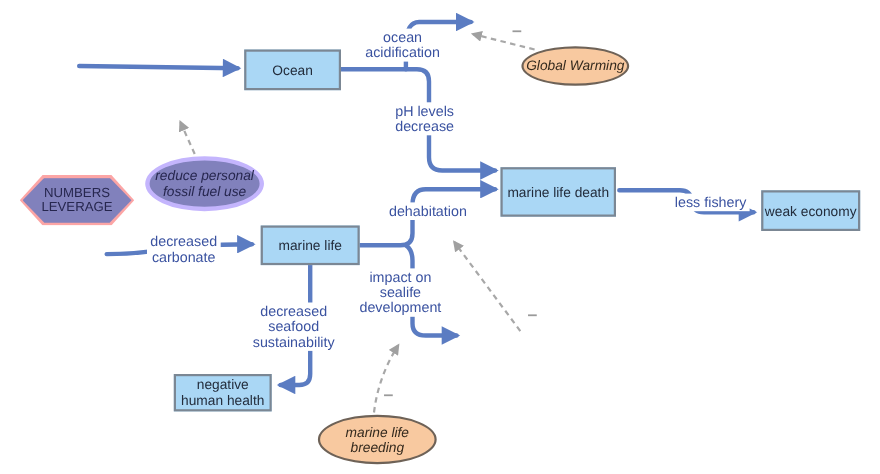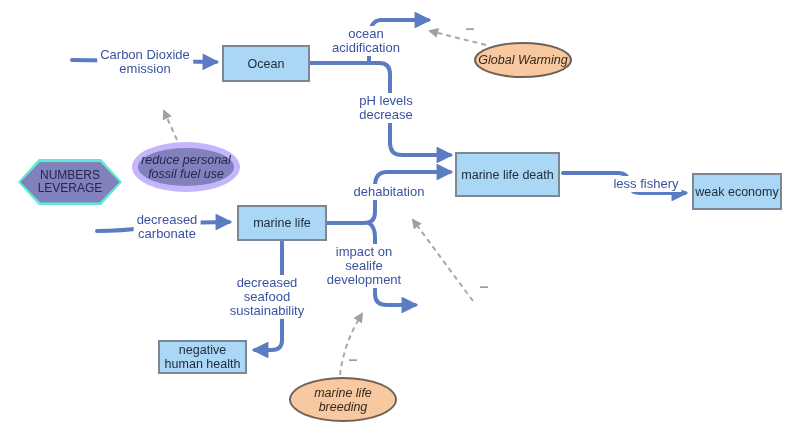--- a/index.html
+++ b/index.html
@@ -55,8 +55,6 @@
     <path d="M 340,375 Q 344,342 362,314" fill="none" stroke="#a8a8a8" stroke-width="2" stroke-dasharray="5 4" marker-end="url(#mgray)"></path>
   </svg>
 
-  <div class="elabel" style="left:145px;top:62px;">Carbon Dioxide
-emission</div>
   <div class="elabel" style="left:366px;top:41px;">ocean
 acidification</div>
   <div class="elabel" style="left:386px;top:108px;">pH levels

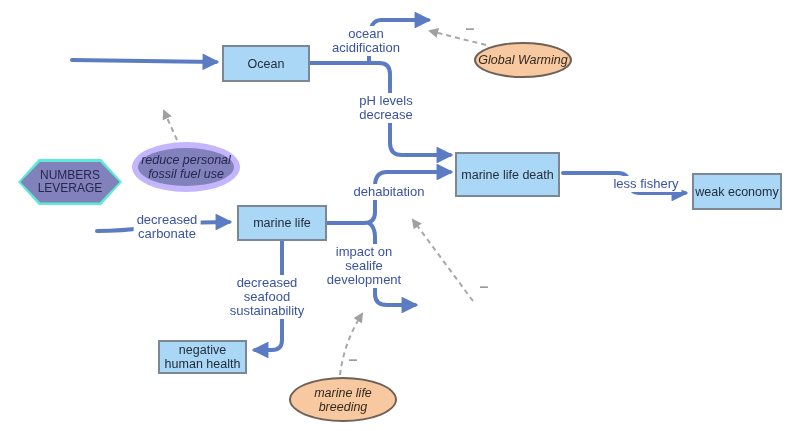--- a/index.html
+++ b/index.html
@@ -15,7 +15,7 @@
   .rect{background:#aad7f5;border:2px solid #7b8794;}
   .ellipse{border-radius:50%;font-style:italic;}
   .peach{background:#f8c9a0;border:2px solid #6e6257;color:#33291d;}
-  .purple{background:#8181bc;border:6px solid #c4b5fd;color:#26264e;}
+  .purple{background:#8181bc;border:4px solid #c4b5fd;color:#26264e;}
   .hex-outer{position:absolute;z-index:2;background:#5eead4;
              clip-path:polygon(0% 50%,20% 0%,80% 0%,100% 50%,80% 100%,20% 100%);}
   .hex-inner{position:absolute;inset:2.5px;background:#8181bc;

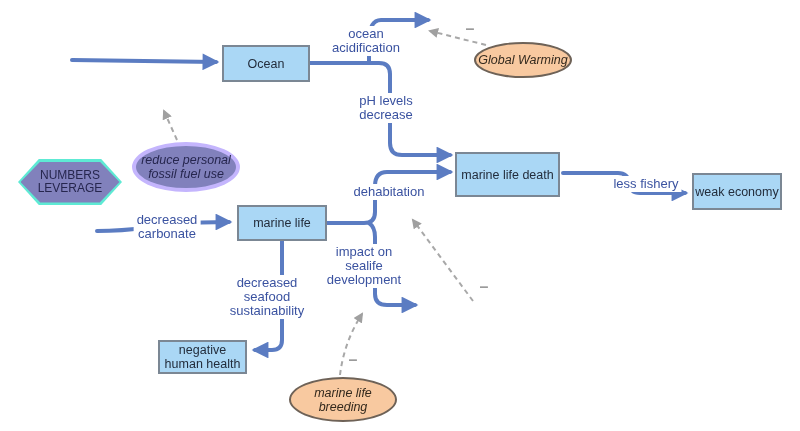--- a/index.html
+++ b/index.html
@@ -16,7 +16,7 @@
   .ellipse{border-radius:50%;font-style:italic;}
   .peach{background:#f8c9a0;border:2px solid #6e6257;color:#33291d;}
   .purple{background:#8181bc;border:4px solid #c4b5fd;color:#26264e;}
-  .hex-outer{position:absolute;z-index:2;background:#5eead4;
+  .hex-outer{position:absolute;z-index:2;background:#fca5a5;
              clip-path:polygon(0% 50%,20% 0%,80% 0%,100% 50%,80% 100%,20% 100%);}
   .hex-inner{position:absolute;inset:2.5px;background:#8181bc;
              clip-path:polygon(0% 50%,20% 0%,80% 0%,100% 50%,80% 100%,20% 100%);}

